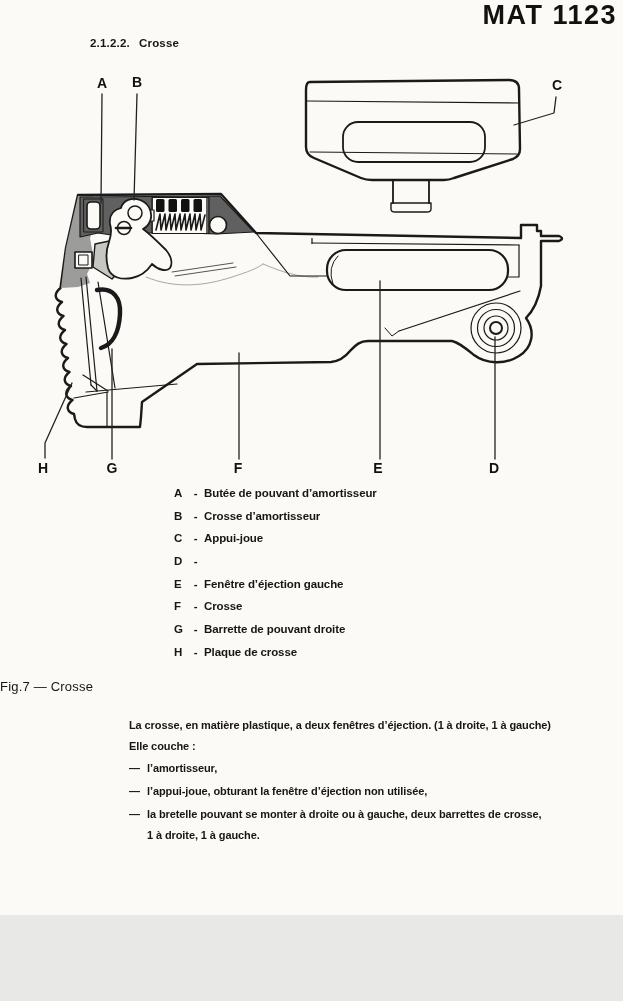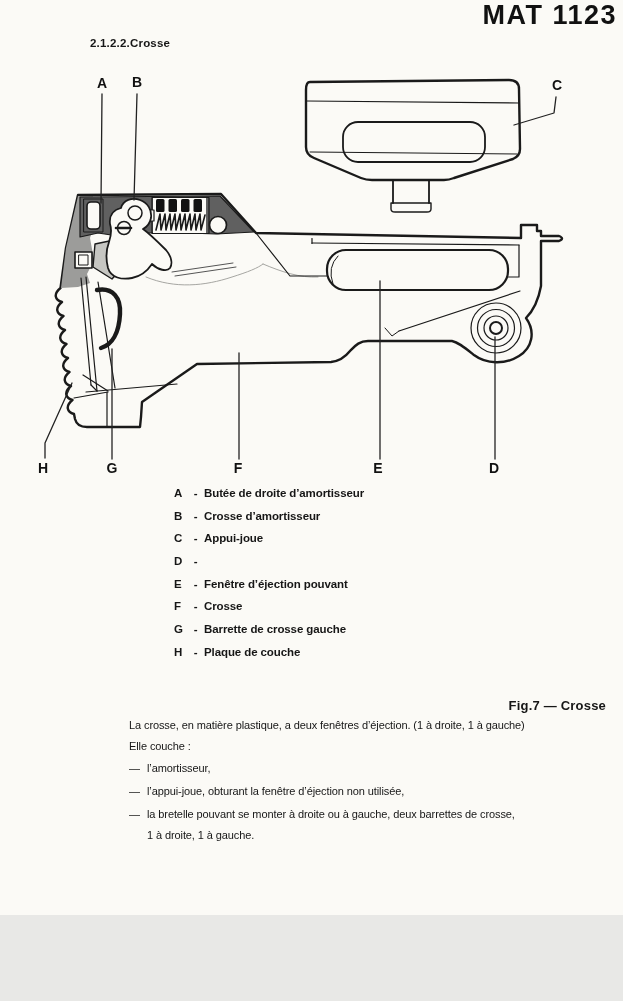--- a/index.html
+++ b/index.html
@@ -21,7 +21,7 @@
     position:absolute;left:90px;top:37px;
     font-size:11.5px;font-weight:700;letter-spacing:.2px;
   }
-  .section-heading .num{}
+  .section-heading .num{margin-right:9px;}
   .diagram{position:absolute;left:0;top:70px;width:623px;height:410px;}
   .diagram svg{position:absolute;left:0;top:0;}
   .callout{

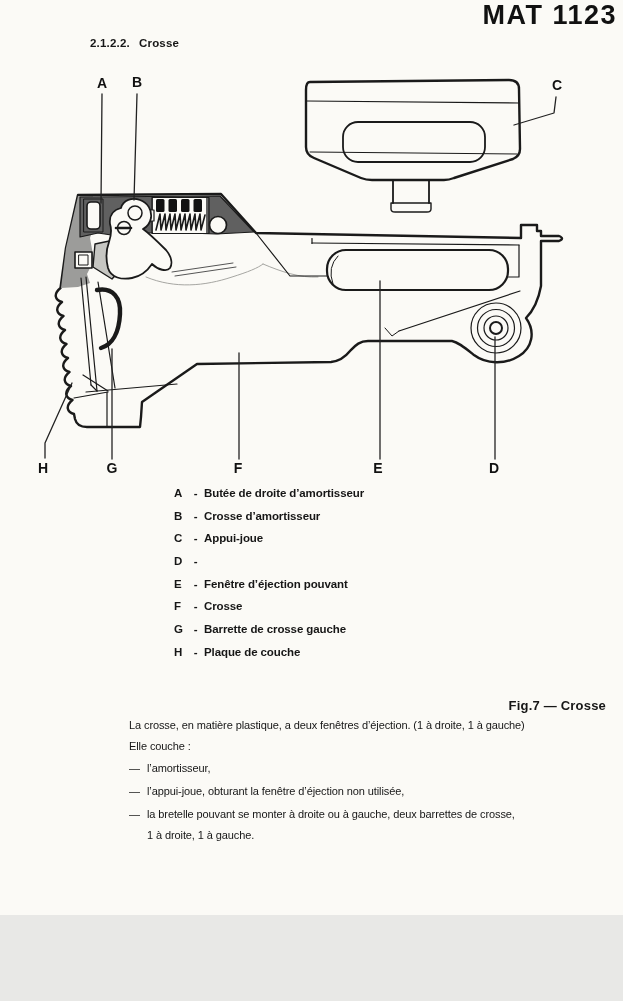--- a/index.html
+++ b/index.html
@@ -195,7 +195,7 @@
     <div class="legend-row">
         <span class="lt">A</span>
         <span class="sep">-</span>
-        <span>Butée de droite d’amortisseur</span>
+        <span>Butée de pouvant d’amortisseur</span>
       </div>
     <div class="legend-row">
         <span class="lt">B</span>

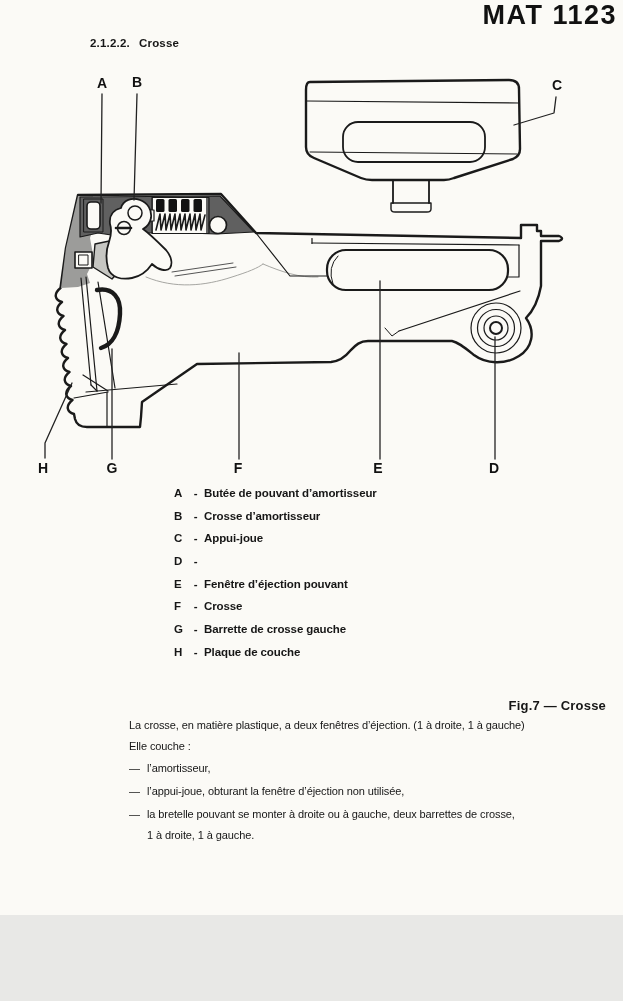--- a/index.html
+++ b/index.html
@@ -214,7 +214,7 @@
     <div class="legend-row">
         <span class="lt">E</span>
         <span class="sep">-</span>
-        <span>Fenêtre d’éjection pouvant</span>
+        <span>Fenêtre d’éjection gauche</span>
       </div>
     <div class="legend-row">
         <span class="lt">F</span>

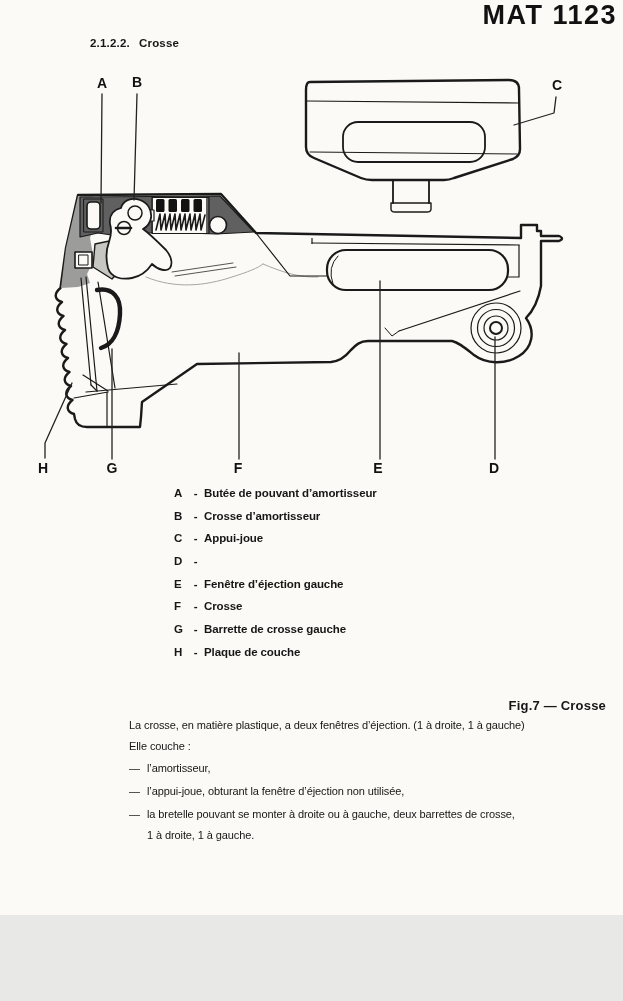--- a/index.html
+++ b/index.html
@@ -224,7 +224,7 @@
     <div class="legend-row">
         <span class="lt">G</span>
         <span class="sep">-</span>
-        <span>Barrette de crosse gauche</span>
+        <span>Barrette de pouvant droite</span>
       </div>
     <div class="legend-row">
         <span class="lt">H</span>

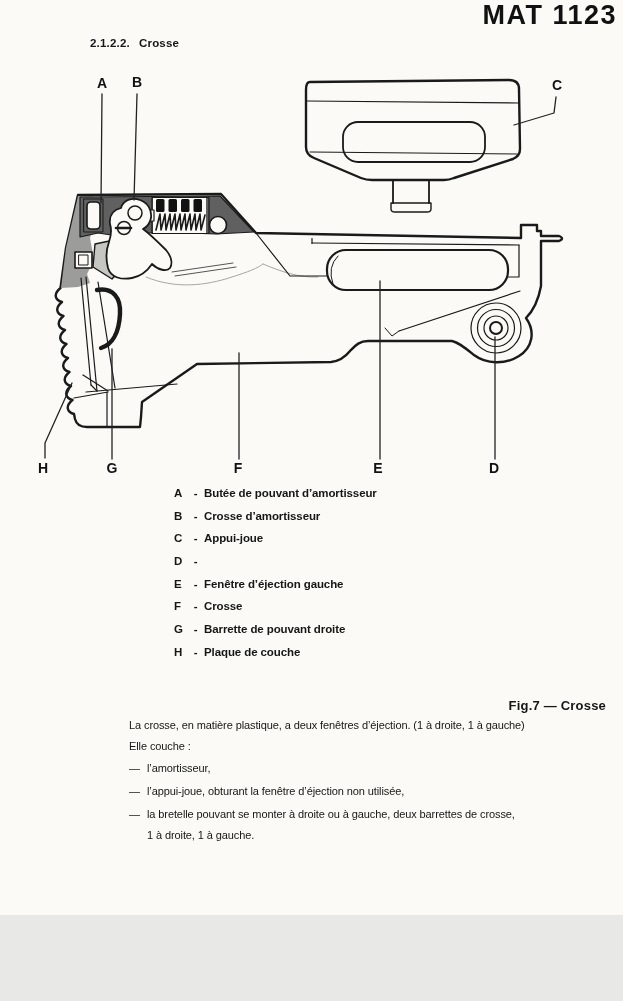--- a/index.html
+++ b/index.html
@@ -229,7 +229,7 @@
     <div class="legend-row">
         <span class="lt">H</span>
         <span class="sep">-</span>
-        <span>Plaque de couche</span>
+        <span>Plaque de crosse</span>
       </div>
   </div>
 

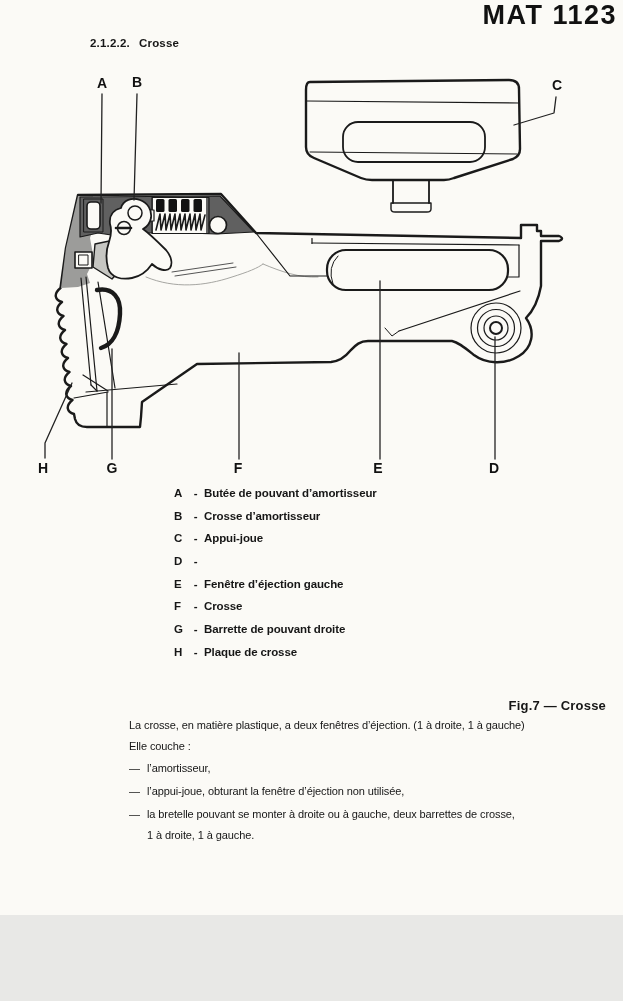--- a/index.html
+++ b/index.html
@@ -33,8 +33,8 @@
   .legend-row .lt{width:13px;}
   .legend-row .sep{width:17px;text-align:center;}
   .fig-caption{
-    position:absolute;left:0;top:698px;width:606px;text-align:right;
-    font-size:13px;font-weight:700;letter-spacing:.2px;
+    position:absolute;left:0;top:679px;width:606px;text-align:left;
+    font-size:13px;font-weight:400;letter-spacing:.2px;
   }
   .body-line{
     position:absolute;left:129px;

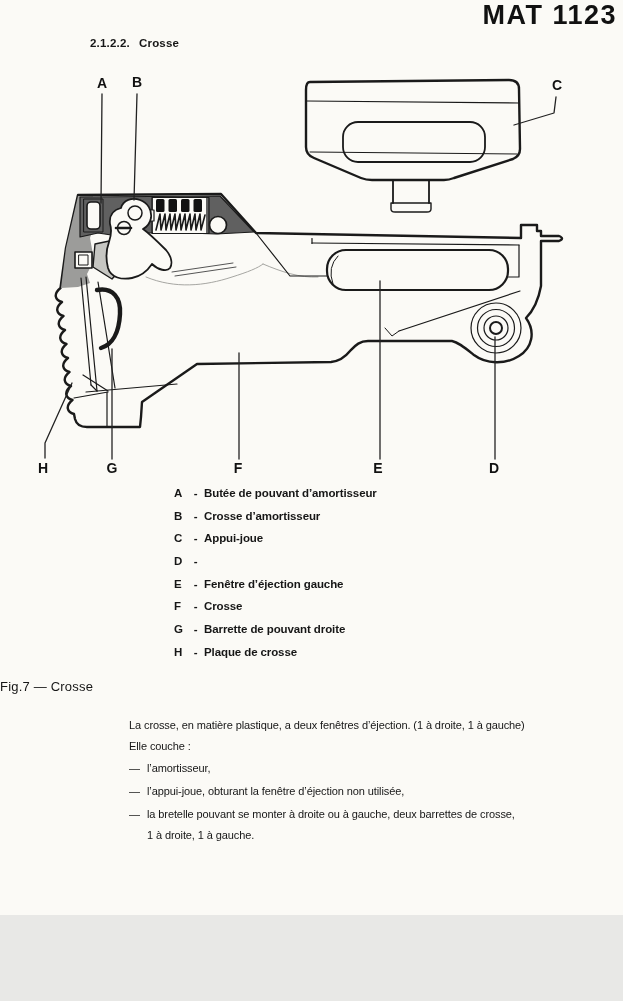--- a/index.html
+++ b/index.html
@@ -38,7 +38,7 @@
   }
   .body-line{
     position:absolute;left:129px;
-    font-size:11px;font-weight:400;letter-spacing:-.1px;white-space:nowrap;
+    font-size:11px;font-weight:700;letter-spacing:-.1px;white-space:nowrap;
   }
   .bullet-dash{display:inline-block;width:18px;}
   .footer-year{position:absolute;left:8px;top:960px;font-size:12.5px;font-weight:700;}

